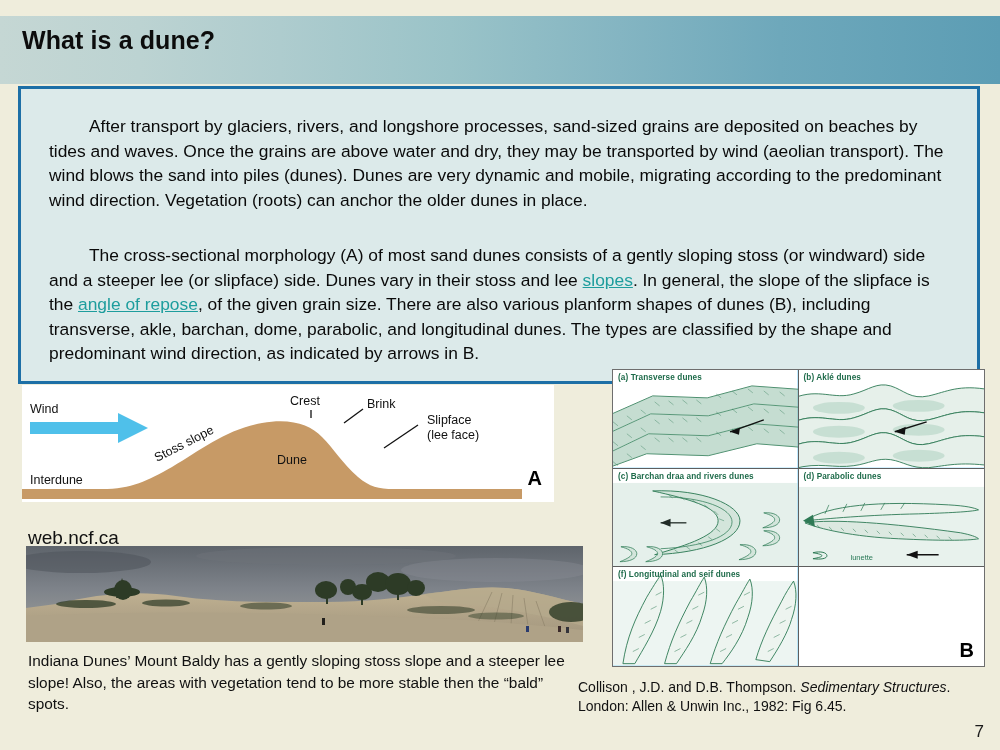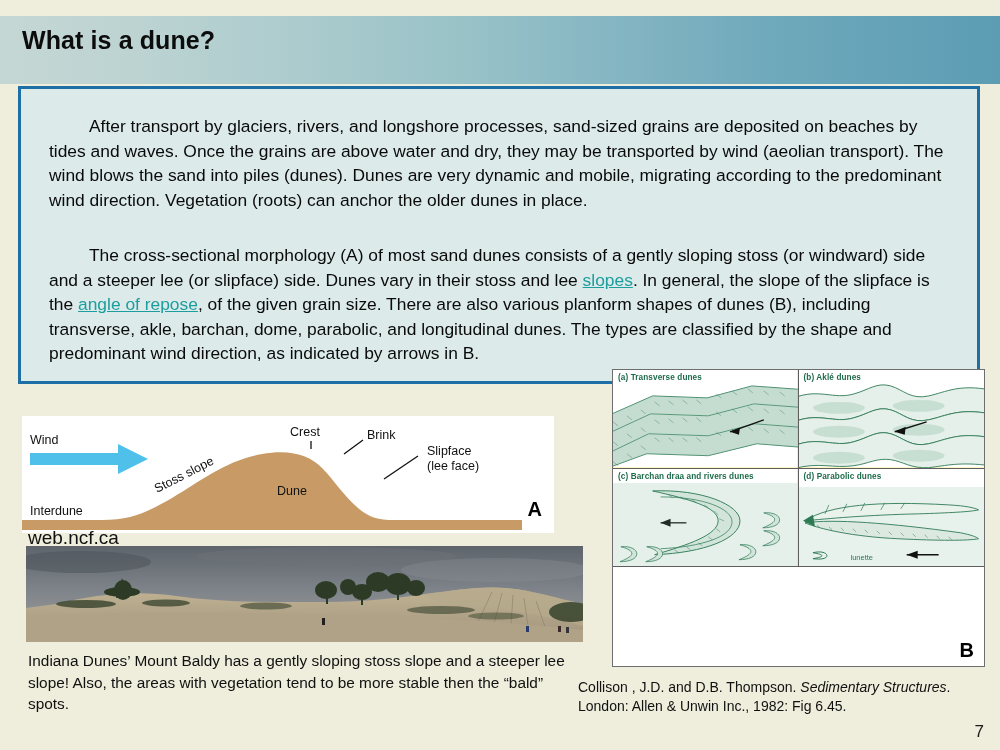--- a/index.html
+++ b/index.html
@@ -125,7 +125,7 @@
     border-right: 1px solid #5E5E5E;
     border-bottom: 1px solid #5E5E5E;
     overflow: hidden;
-    background: #fde047;
+    background: #7dd3fc;
   }
   .fb-cell:nth-child(2n) { border-right: none; }
   .fb-cell:nth-child(5), .fb-cell:nth-child(6) { border-bottom: none; }

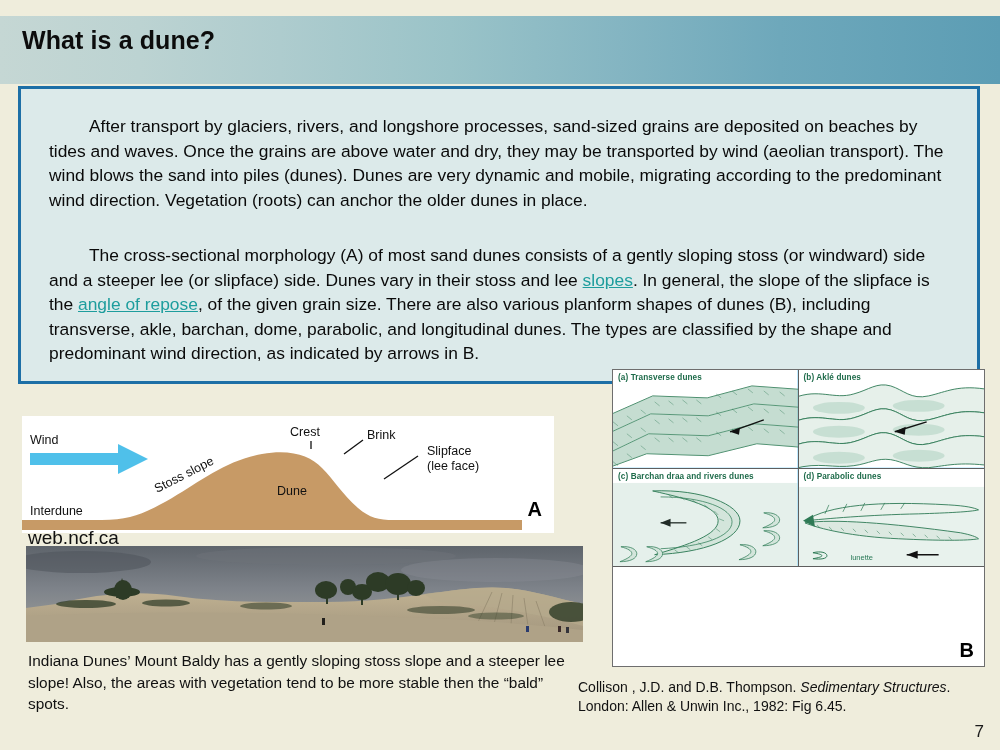--- a/index.html
+++ b/index.html
@@ -68,7 +68,7 @@
   .fig-a {
     position: absolute;
     left: 22px;
-    top: 416px;
+    top: 385px;
     width: 532px;
     height: 117px;
     background: #FFFFFF;

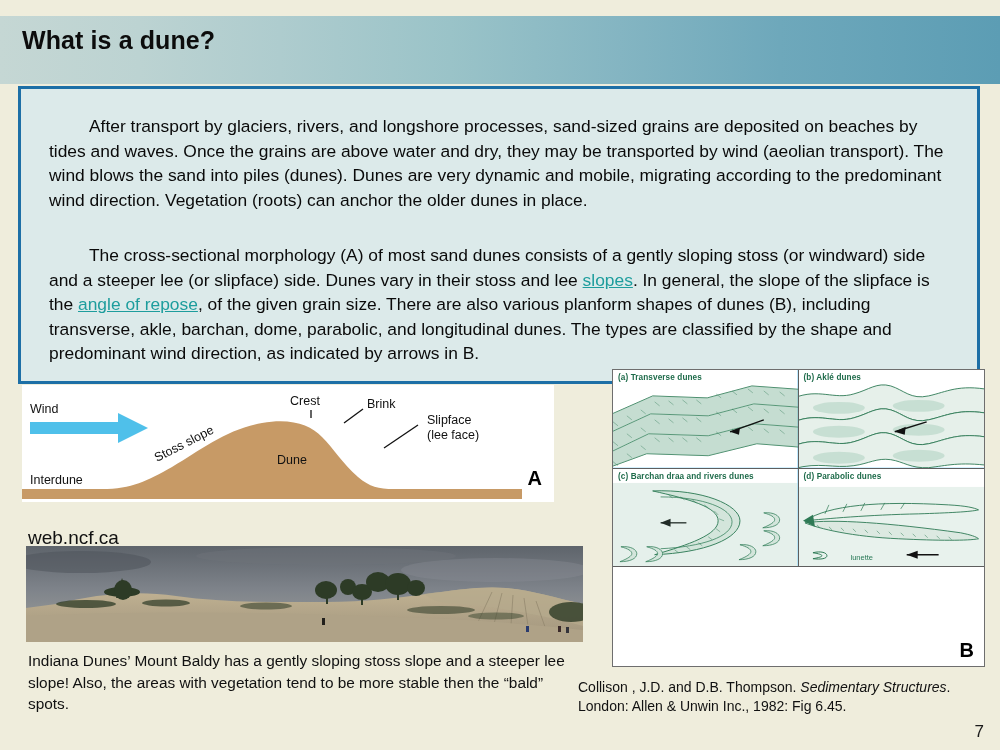--- a/index.html
+++ b/index.html
@@ -426,6 +426,33 @@
     </div>
 
 
+    <div class="fb-cell">
+      <div class="fb-label">(f) Longitudinal and seif dunes</div>
+      <div class="fb-art">
+        <svg viewBox="0 0 186 98" preserveAspectRatio="none">
+          <rect x="0" y="0" width="186" height="98" fill="#fff"></rect>
+          <g fill="#6FAE90" opacity=".12">
+              <rect x="0" y="14" width="186" height="84"></rect>
+            </g>
+          <g fill="#EDF4EF" stroke="#2E7A55" stroke-width=".9">
+            <path d="M10,96 C14,70 22,52 34,30 C40,20 44,14 48,8
+                     C52,16 52,30 48,44 C42,64 30,82 22,96 Z"></path>
+            <path d="M52,96 C58,74 66,56 78,34 C84,24 88,16 92,10
+                     C96,20 95,34 90,48 C84,68 72,84 64,96 Z"></path>
+            <path d="M98,96 C104,76 112,58 124,36 C130,26 134,18 138,12
+                     C142,22 141,36 136,50 C130,70 118,86 110,96 Z"></path>
+            <path d="M144,92 C150,72 158,56 170,34 C174,26 178,20 182,14
+                     C186,24 185,38 180,52 C176,66 166,82 158,94 Z"></path>
+          </g>
+          <g stroke="#2E7A55" stroke-width=".55" opacity=".9" fill="none">
+            <path d="M20,84 l6,-3 M26,70 l6,-3 M32,56 l6,-3 M38,42 l6,-3 M43,28 l6,-3"></path>
+            <path d="M62,84 l6,-3 M68,70 l6,-3 M74,56 l6,-3 M80,42 l6,-3 M86,28 l6,-3"></path>
+            <path d="M108,84 l6,-3 M114,70 l6,-3 M120,56 l6,-3 M126,42 l6,-3 M132,28 l6,-3"></path>
+            <path d="M156,84 l6,-3 M162,70 l6,-3 M168,56 l6,-3 M174,42 l6,-3"></path>
+          </g>
+        </svg>
+      </div>
+    </div>
 
   </div>
   <div class="fig-b-letter">B</div>

